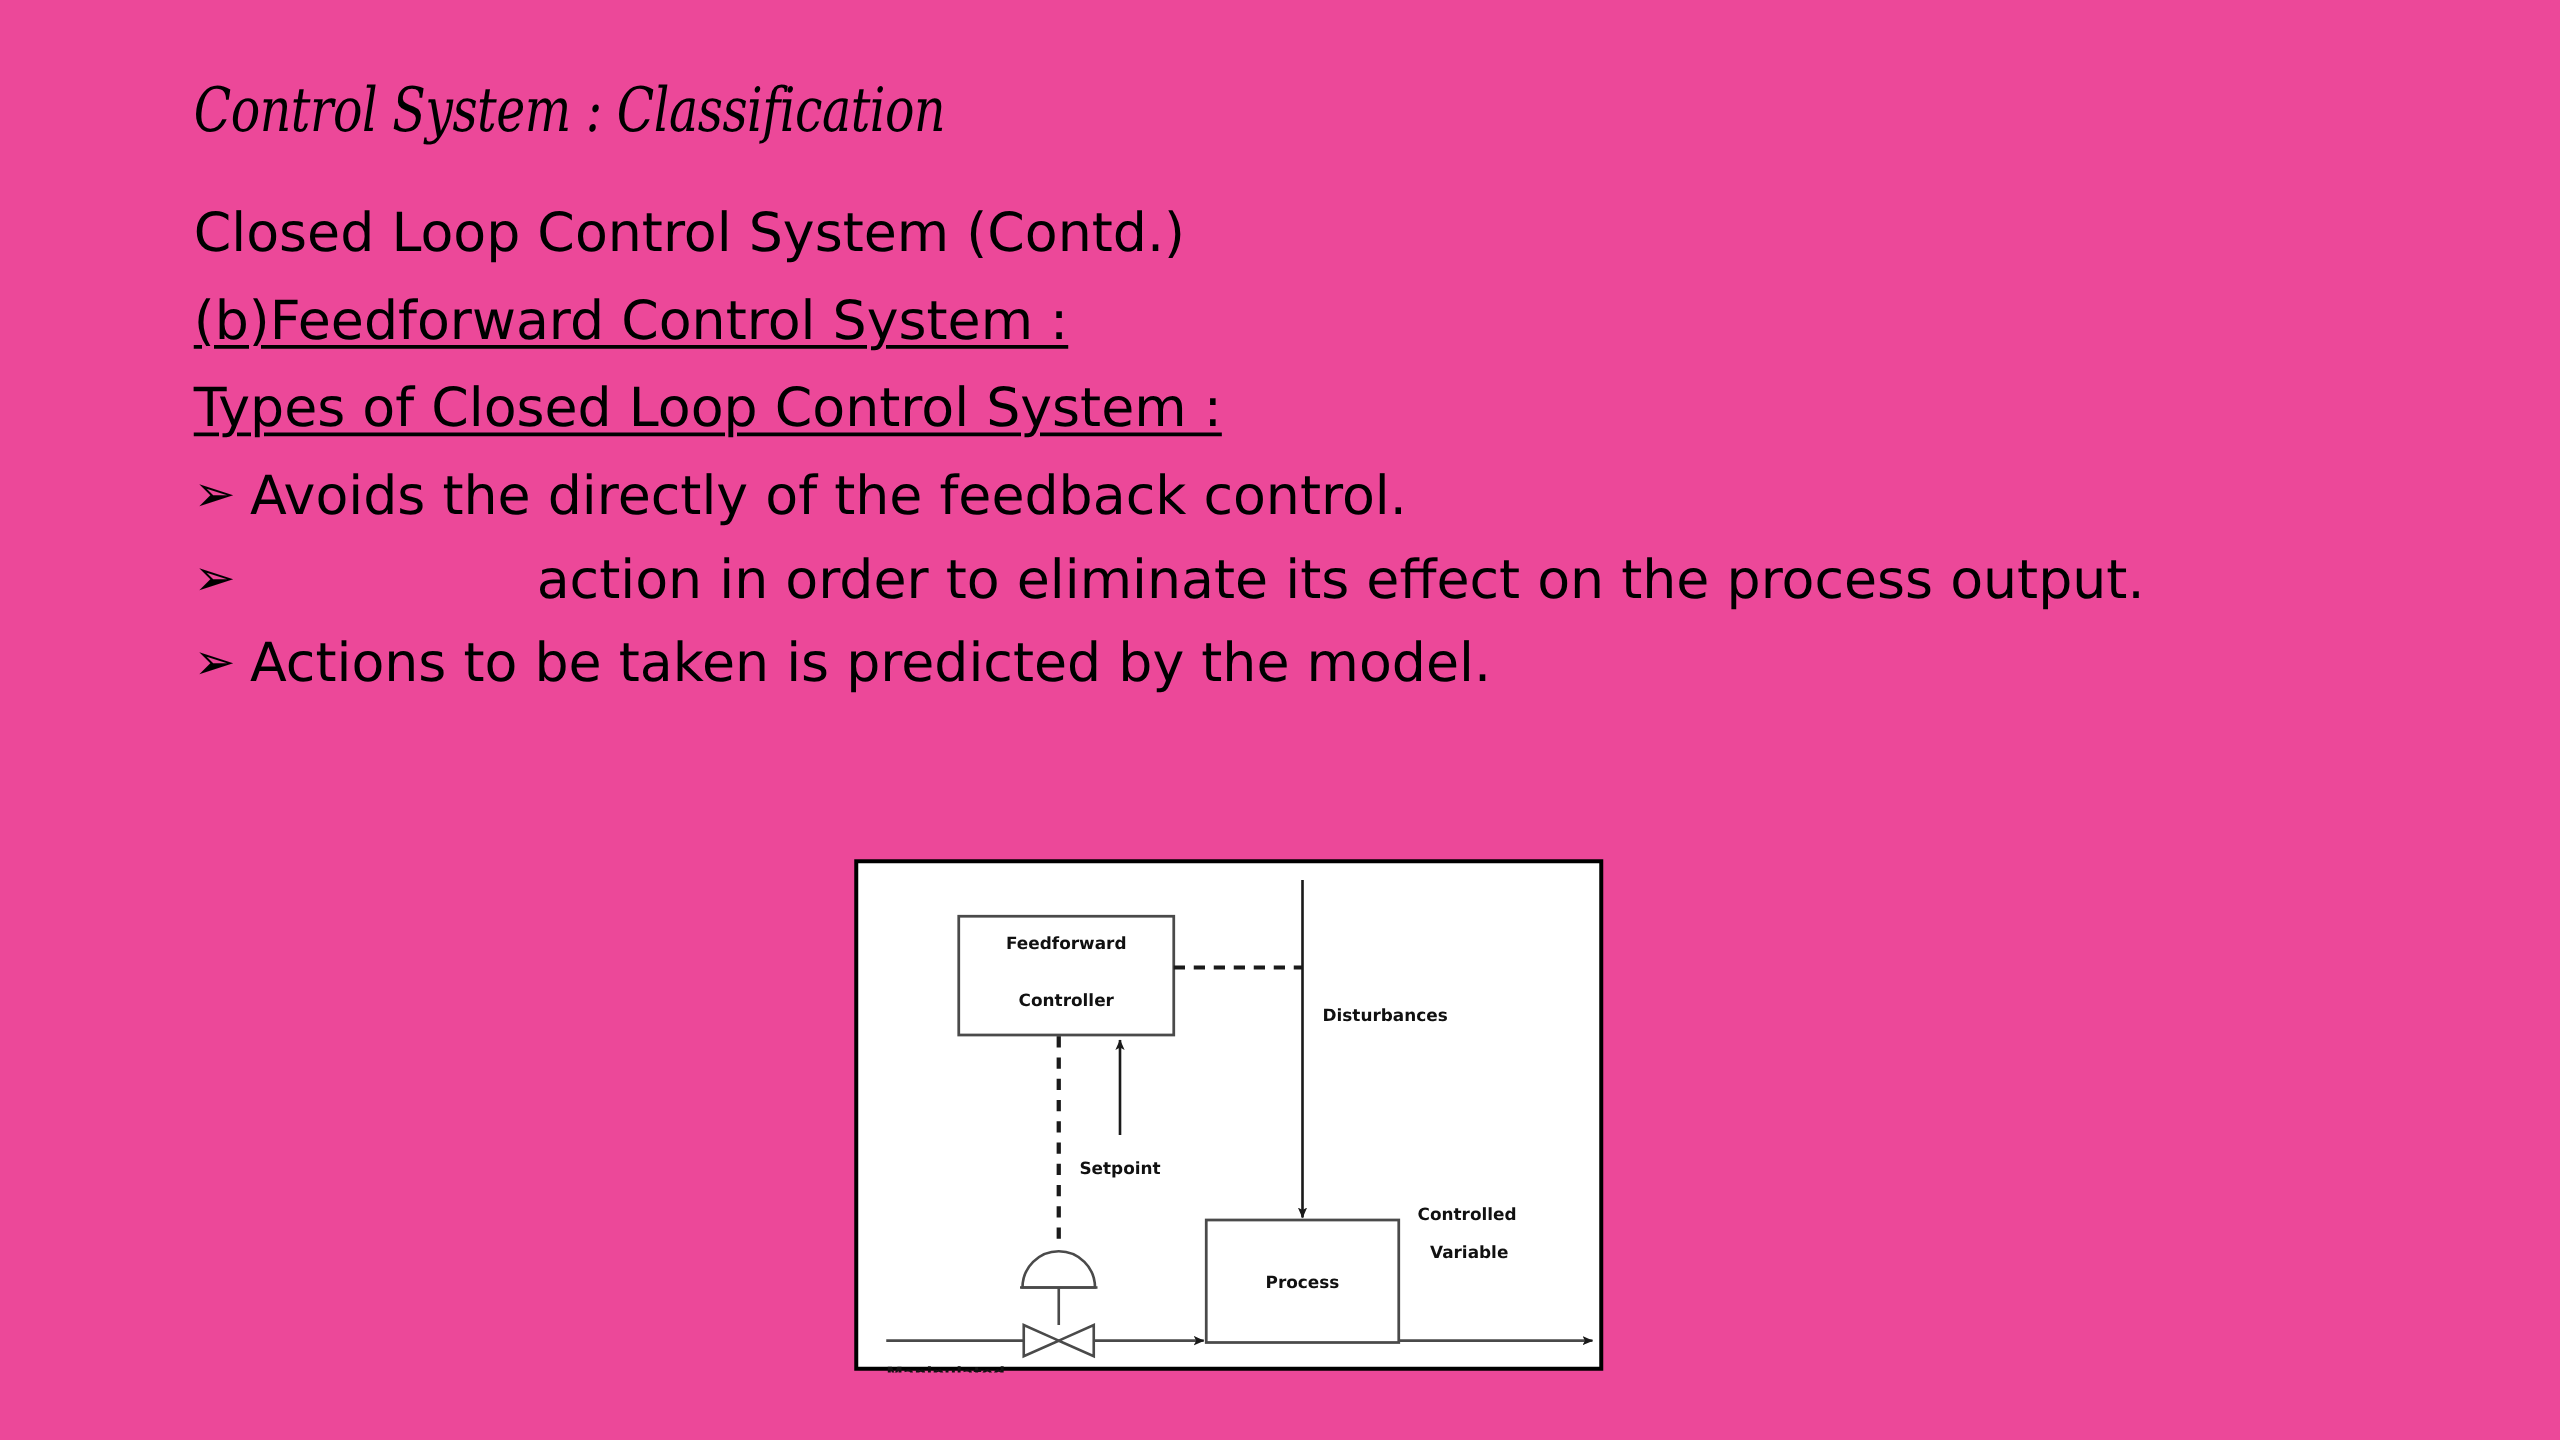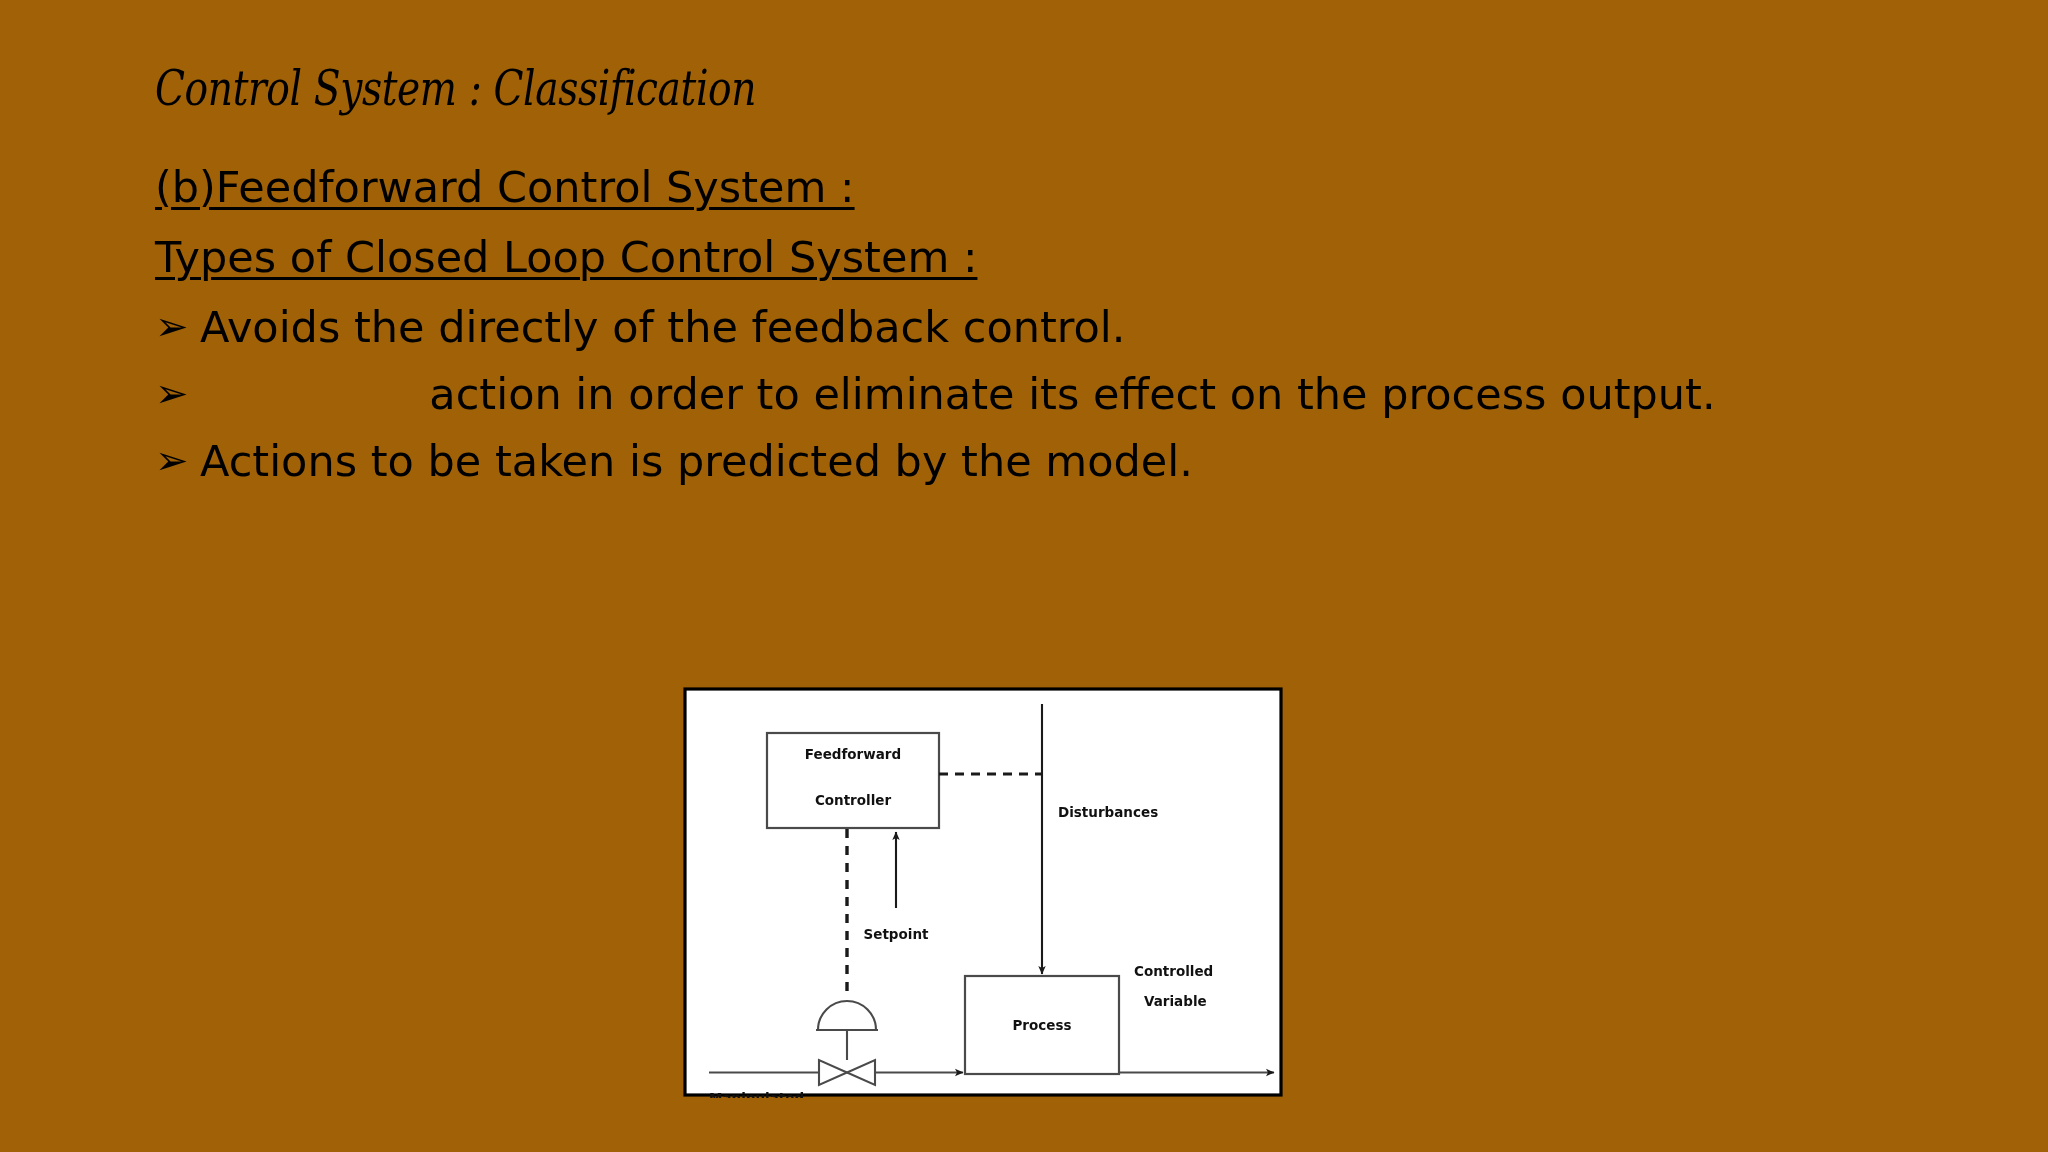--- a/index.html
+++ b/index.html
@@ -11,7 +11,7 @@
     position: relative;
     width: 2048px;
     height: 1152px;
-    background: #a16207;
+    background: #ec4899;
     overflow: hidden;
     font-family: "DejaVu Sans", sans-serif;
     color: #000000;

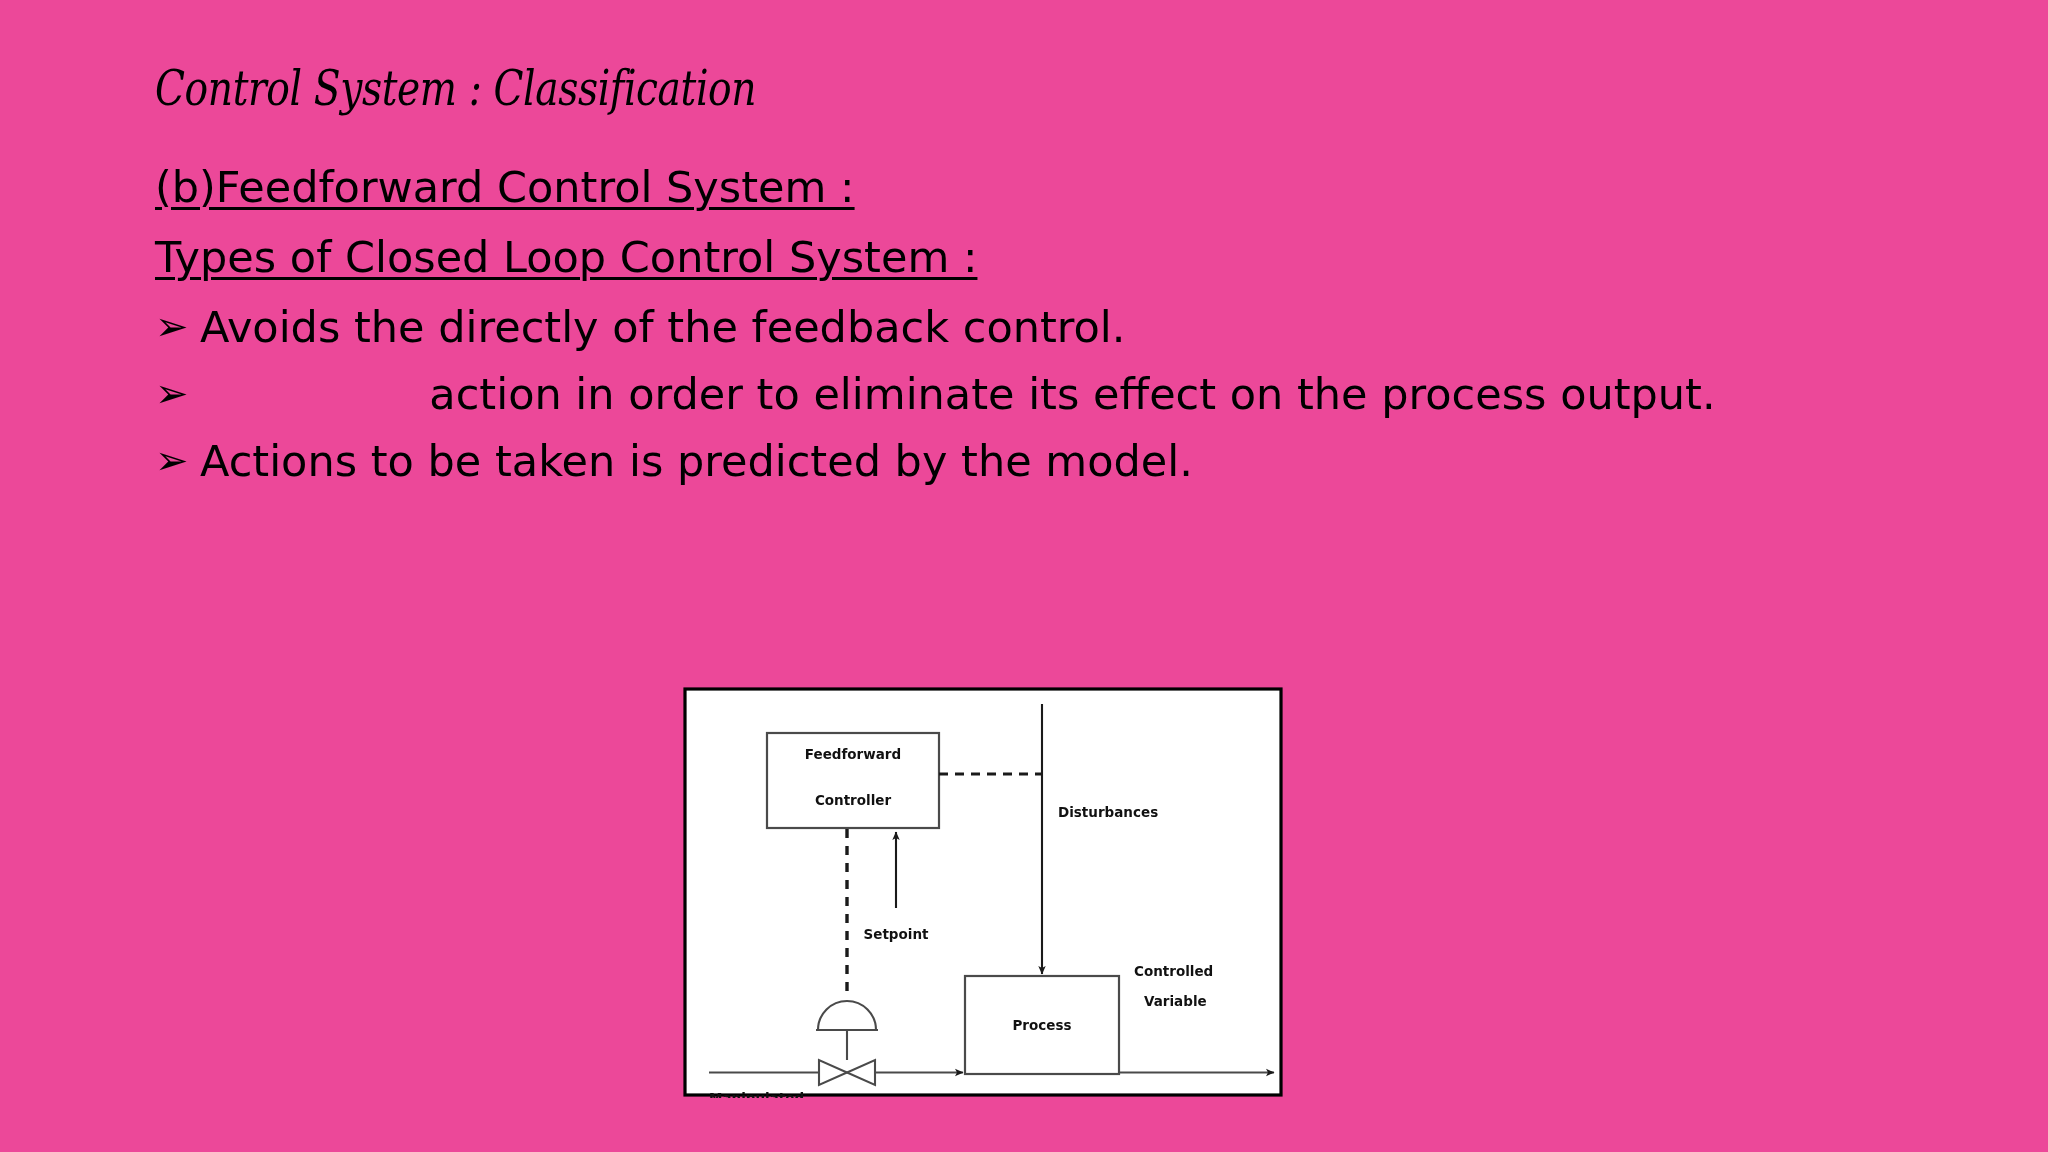--- a/index.html
+++ b/index.html
@@ -117,6 +117,7 @@
 
   <div class="body-block">
 
+    <p class="line">Closed Loop Control System (Contd.)</p>
 
     <p class="line u">(b)Feedforward Control System :</p>
 

